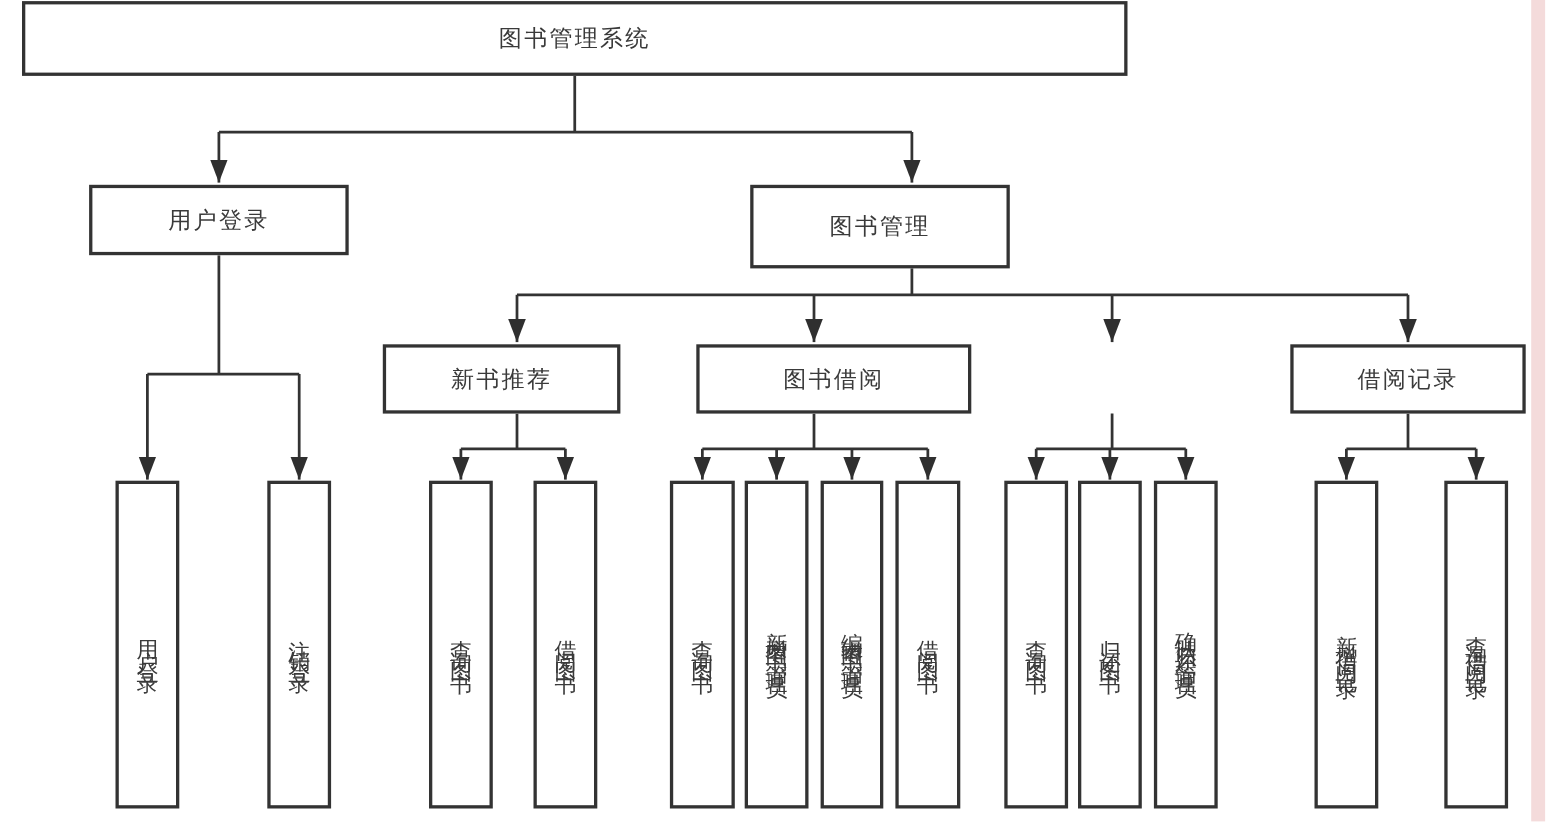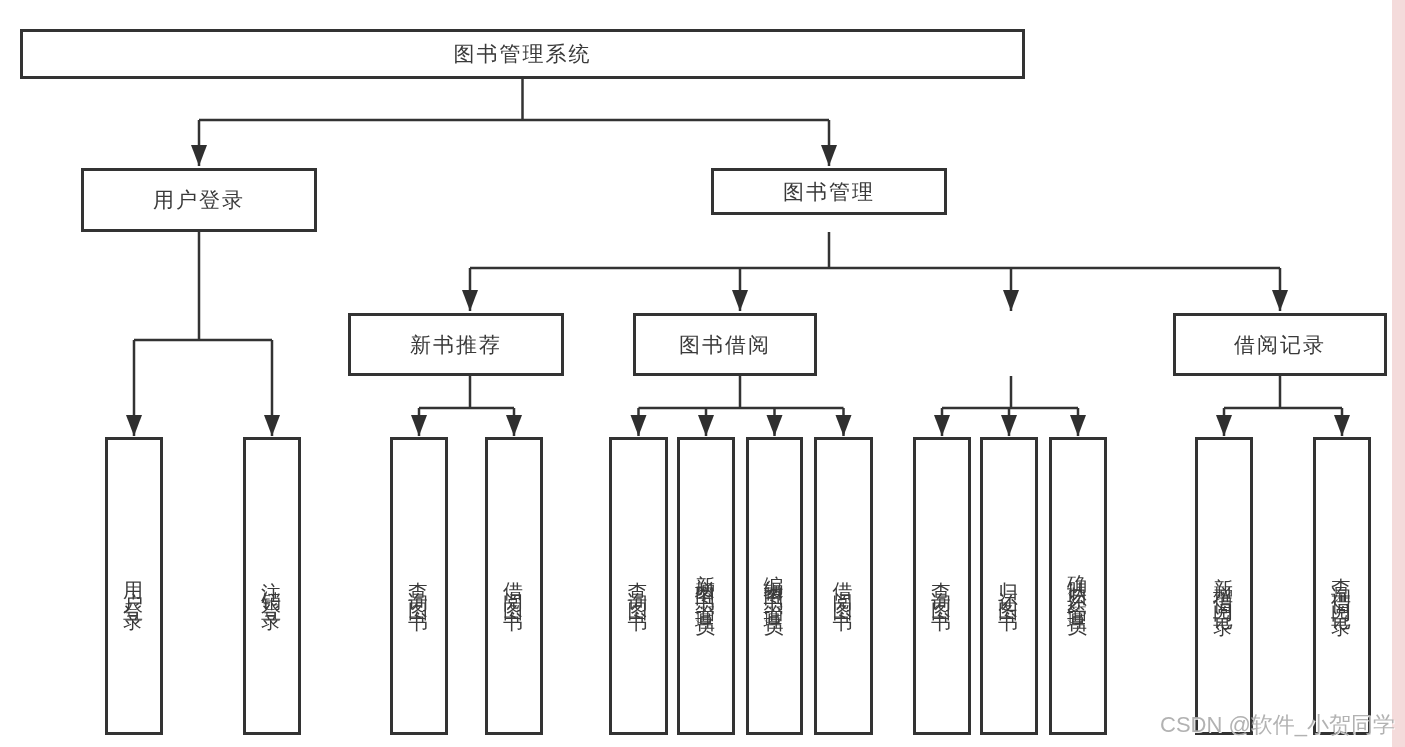--- a/index.html
+++ b/index.html
@@ -91,7 +91,7 @@
     <path class="cline" d="M1342 408 V436" marker-end="url(#arw)"></path>
   </svg>
 
-  <div class="box" style="left:20px;top:29px;width:1005px;height:50px">
+  <div class="box" style="left:20px;top:1px;width:1005px;height:68px">
     <span class="hlabel">图书管理系统</span>
   </div>
 

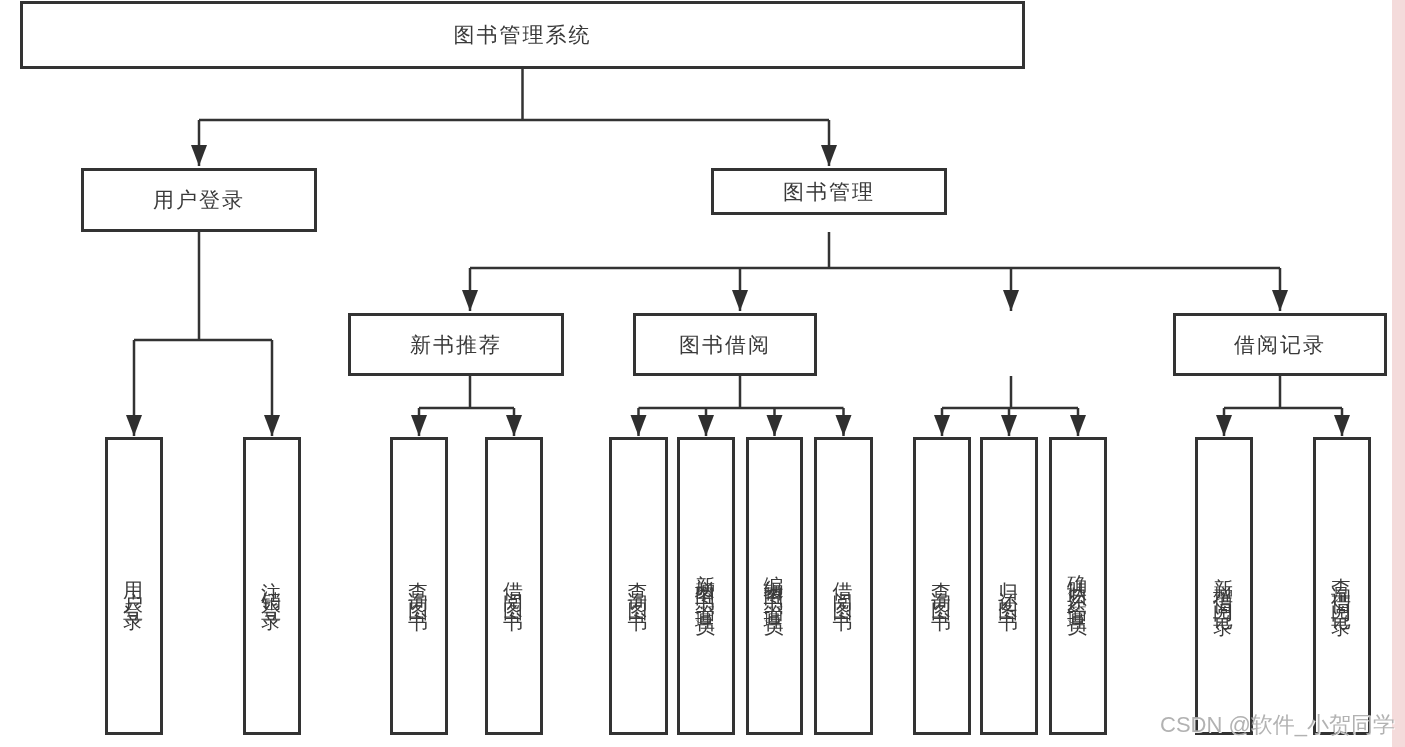--- a/index.html
+++ b/index.html
@@ -98,7 +98,7 @@
   <div class="box" style="left:81px;top:168px;width:236px;height:64px">
     <span class="hlabel">用户登录</span>
   </div>
-  <div class="box" style="left:711px;top:168px;width:236px;height:47px">
+  <div class="box" style="left:682px;top:168px;width:236px;height:76px">
     <span class="hlabel">图书管理</span>
   </div>
 

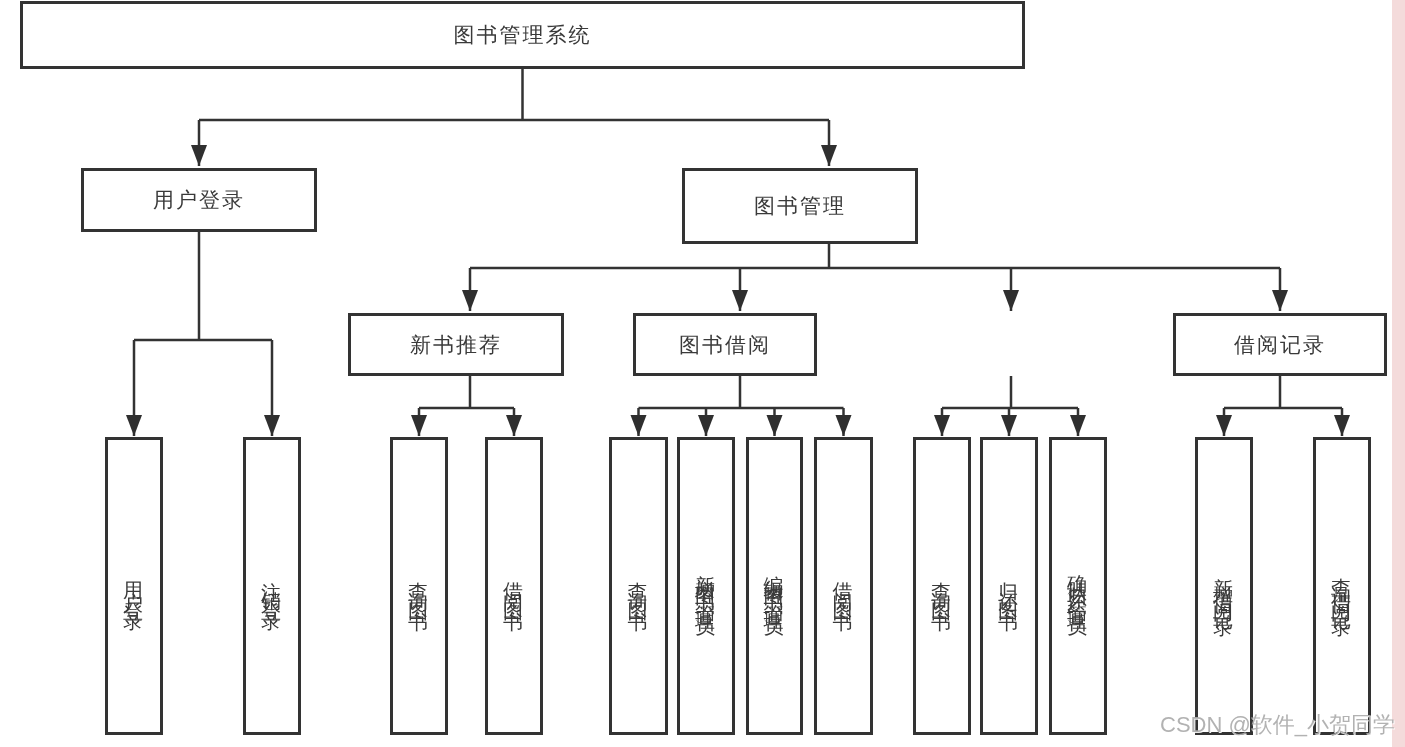--- a/index.html
+++ b/index.html
@@ -105,7 +105,7 @@
   <div class="box" style="left:348px;top:313px;width:216px;height:63px">
     <span class="hlabel">新书推荐</span>
   </div>
-  <div class="box" style="left:633px;top:313px;width:184px;height:63px">
+  <div class="box" style="left:633px;top:313px;width:250px;height:63px">
     <span class="hlabel">图书借阅</span>
   </div>
   <div class="box" style="left:1173px;top:313px;width:214px;height:63px">

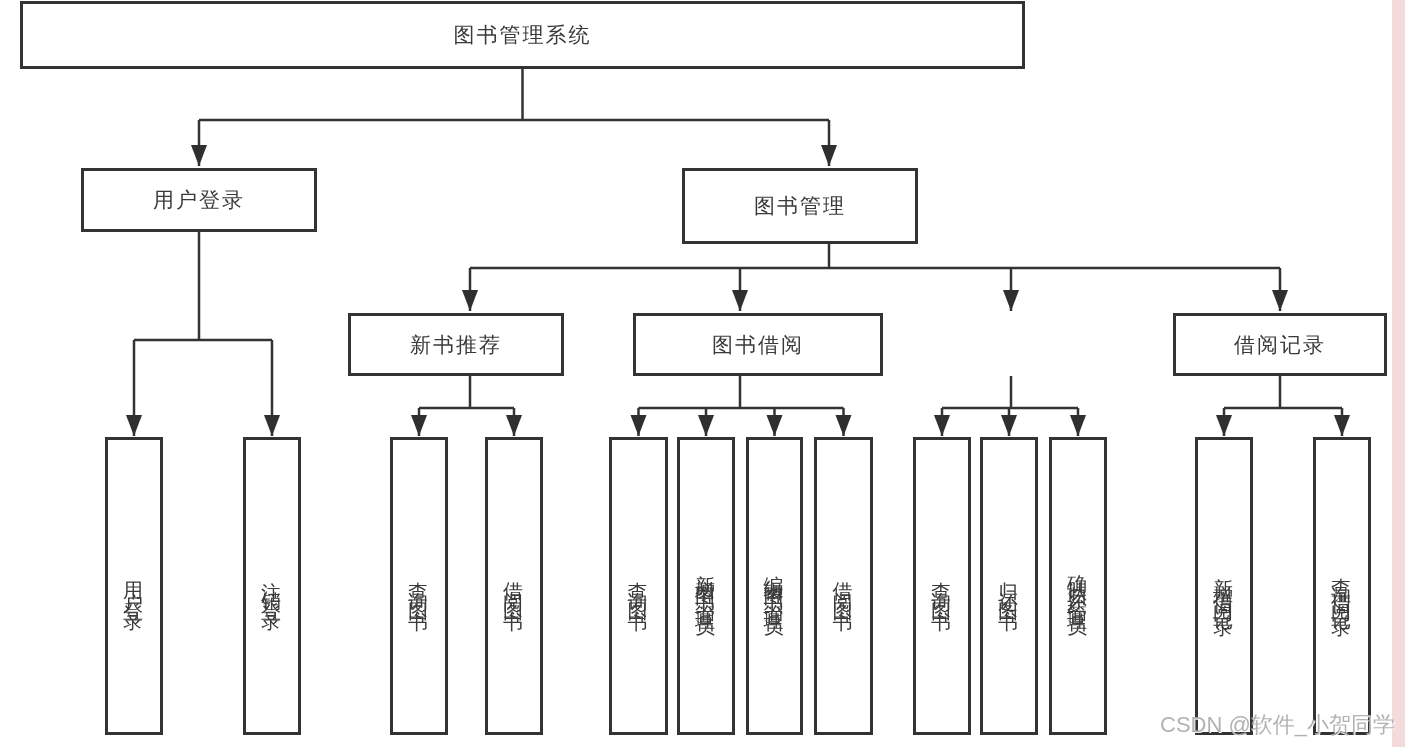--- a/index.html
+++ b/index.html
@@ -156,7 +156,6 @@
     <span class="vlabel" style="letter-spacing:8px;">查询借阅记录</span>
   </div>
 
-  <div class="watermark">CSDN @软件_小贺同学</div>
   <div class="side-strip"></div>
 
 </div>

